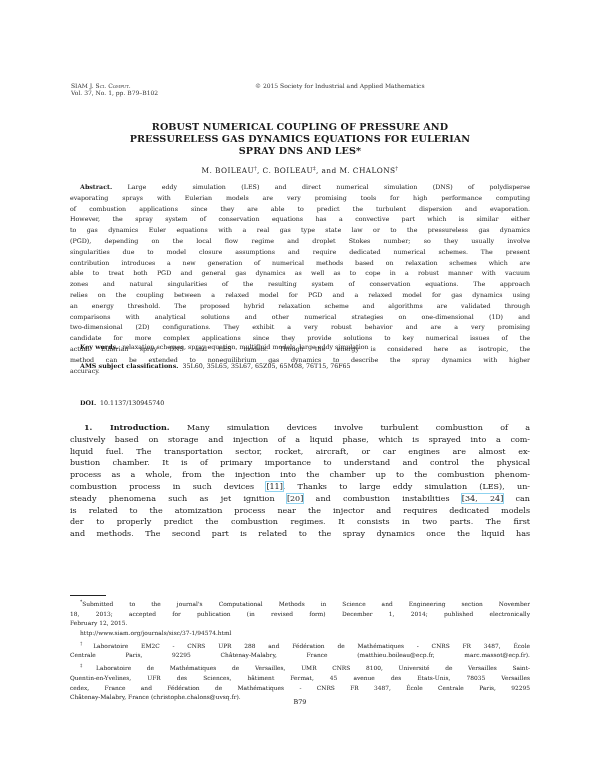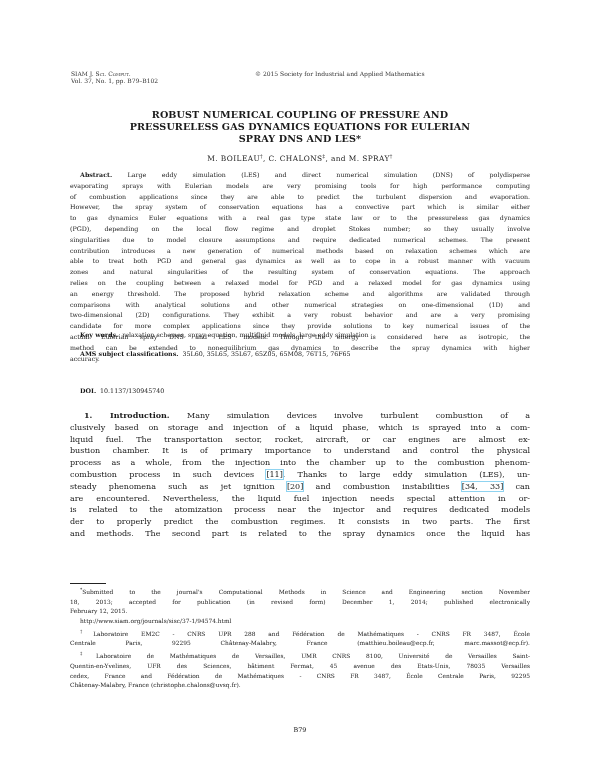--- a/index.html
+++ b/index.html
@@ -5,7 +5,7 @@
   html, body { margin:0; padding:0; background:#ffffff; }
   body { width:600px; height:776px; position:relative; overflow:hidden;
          font-family:"DejaVu Serif", "Liberation Serif", serif; color:#1a1a1a; }
-  .page { position:absolute; left:0; top:0; width:600px; height:608px; }
+  .page { position:absolute; left:0; top:12px; width:600px; height:608px; }
   .abs { position:absolute; }
   .hdr { font-size:6px; line-height:7px; color:#333; }
   .hdr-left { left:71px; top:70px; }

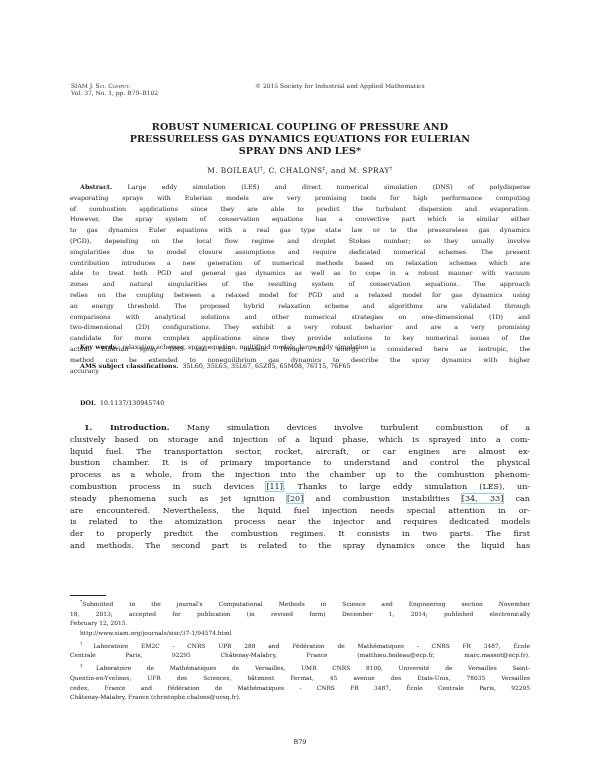--- a/index.html
+++ b/index.html
@@ -51,7 +51,7 @@
   </div>
 
   <div class="abs authors">
-    <span>M. BOILEAU</span><sup>†</sup><span>, </span><span>C. CHALONS</span><sup>‡</sup><span>, and </span><span>M. SPRAY</span><sup>†</sup>
+    <span>M. BOILEAU</span><sup>†</sup><span>, </span><span>C. BOILEAU</span><sup>‡</sup><span>, and </span><span>M. SPRAY</span><sup>†</sup>
   </div>
 
   <div class="abs block abstract">

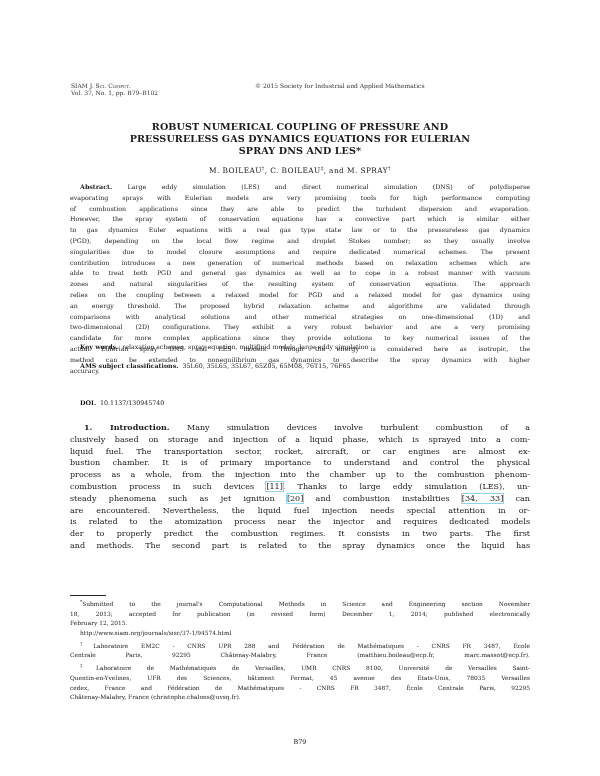--- a/index.html
+++ b/index.html
@@ -51,7 +51,7 @@
   </div>
 
   <div class="abs authors">
-    <span>M. BOILEAU</span><sup>†</sup><span>, </span><span>C. BOILEAU</span><sup>‡</sup><span>, and </span><span>M. SPRAY</span><sup>†</sup>
+    <span>M. BOILEAU</span><sup>†</sup><span>, </span><span>C. BOILEAU</span><sup>‡</sup><span>, and </span><span>M. CHALONS</span><sup>†</sup>
   </div>
 
   <div class="abs block abstract">

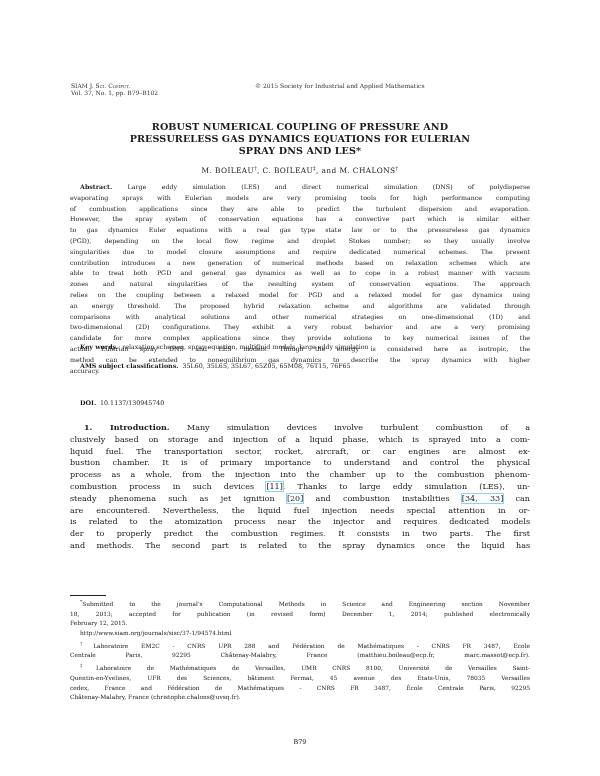--- a/index.html
+++ b/index.html
@@ -97,7 +97,7 @@
     <span class="line">bustion chamber. It is of primary importance to understand and control the physical</span>
     <span class="line">process as a whole, from the injection into the chamber up to the combustion phenom-</span>
     <span class="line"><span>combustion process in such devices </span><span class="cite">[11]</span><span>. Thanks to large eddy simulation (LES), un-</span></span>
-    <span class="line"><span>steady phenomena such as jet ignition </span><span class="cite">[20]</span><span> and combustion instabilities </span><span class="cite">[34, 33]</span><span> can</span></span>
+    <span class="line"><span>steady phenomena such as jet ignition </span><span class="cite">[20]</span><span> and combustion instabilities </span><span class="cite">[34, 24]</span><span> can</span></span>
     <span class="line">are encountered. Nevertheless, the liquid fuel injection needs special attention in or-</span>
     <span class="line">is related to the atomization process near the injector and requires dedicated models</span>
     <span class="line">der to properly predict the combustion regimes. It consists in two parts. The first</span>

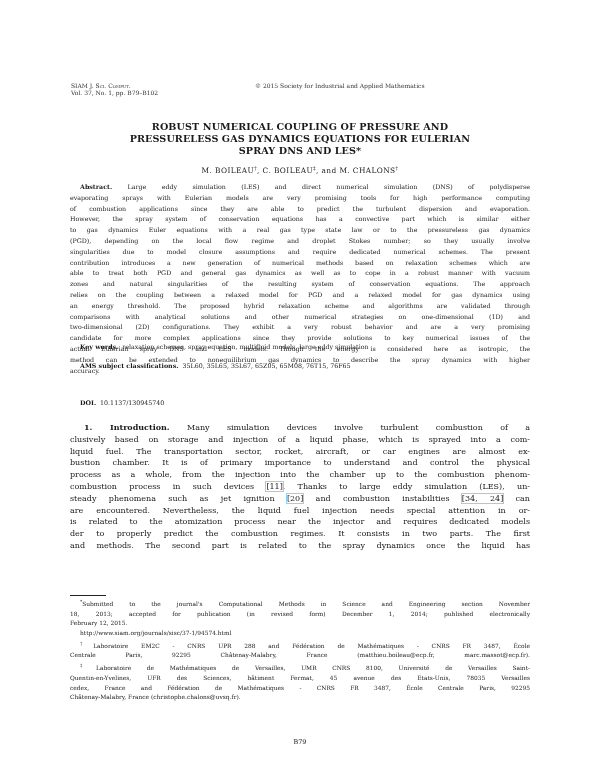--- a/index.html
+++ b/index.html
@@ -98,7 +98,6 @@
     <span class="line">process as a whole, from the injection into the chamber up to the combustion phenom-</span>
     <span class="line"><span>combustion process in such devices </span><span class="cite">[11]</span><span>. Thanks to large eddy simulation (LES), un-</span></span>
     <span class="line"><span>steady phenomena such as jet ignition </span><span class="cite">[20]</span><span> and combustion instabilities </span><span class="cite">[34, 24]</span><span> can</span></span>
-    <span class="line">are encountered. Nevertheless, the liquid fuel injection needs special attention in or-</span>
     <span class="line">is related to the atomization process near the injector and requires dedicated models</span>
     <span class="line">der to properly predict the combustion regimes. It consists in two parts. The first</span>
     <span class="line">and methods. The second part is related to the spray dynamics once the liquid has</span>

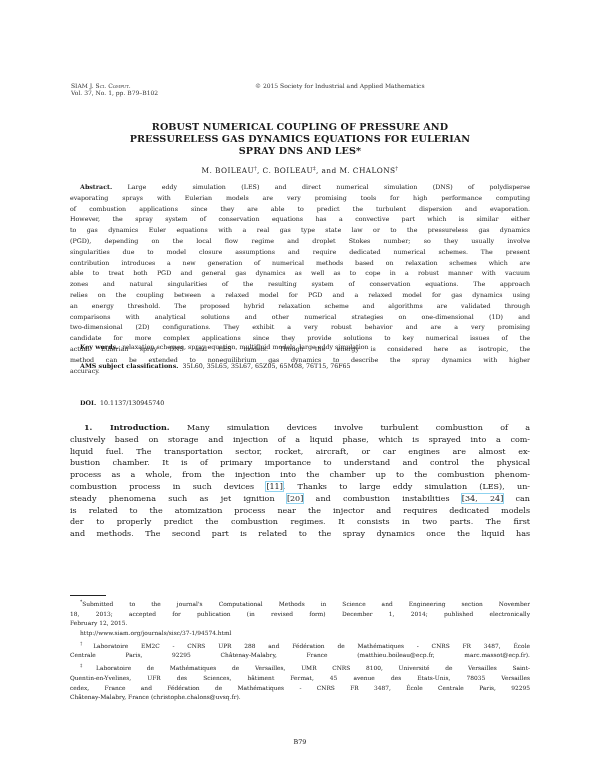--- a/index.html
+++ b/index.html
@@ -31,7 +31,7 @@
   .fn { left:70px; width:460px; top:585px; font-size:5.9px; line-height:9.7px; }
   .fn .indent { padding-left:10px; }
   .fn sup { font-size:4.5px; }
-  .pageno { left:70px; width:460px; top:686px; text-align:center; font-size:6.4px;margin-top:40px; }
+  .pageno { left:70px; width:460px; top:686px; text-align:center; font-size:6.4px; }
 </style>
 </head>
 <body>

